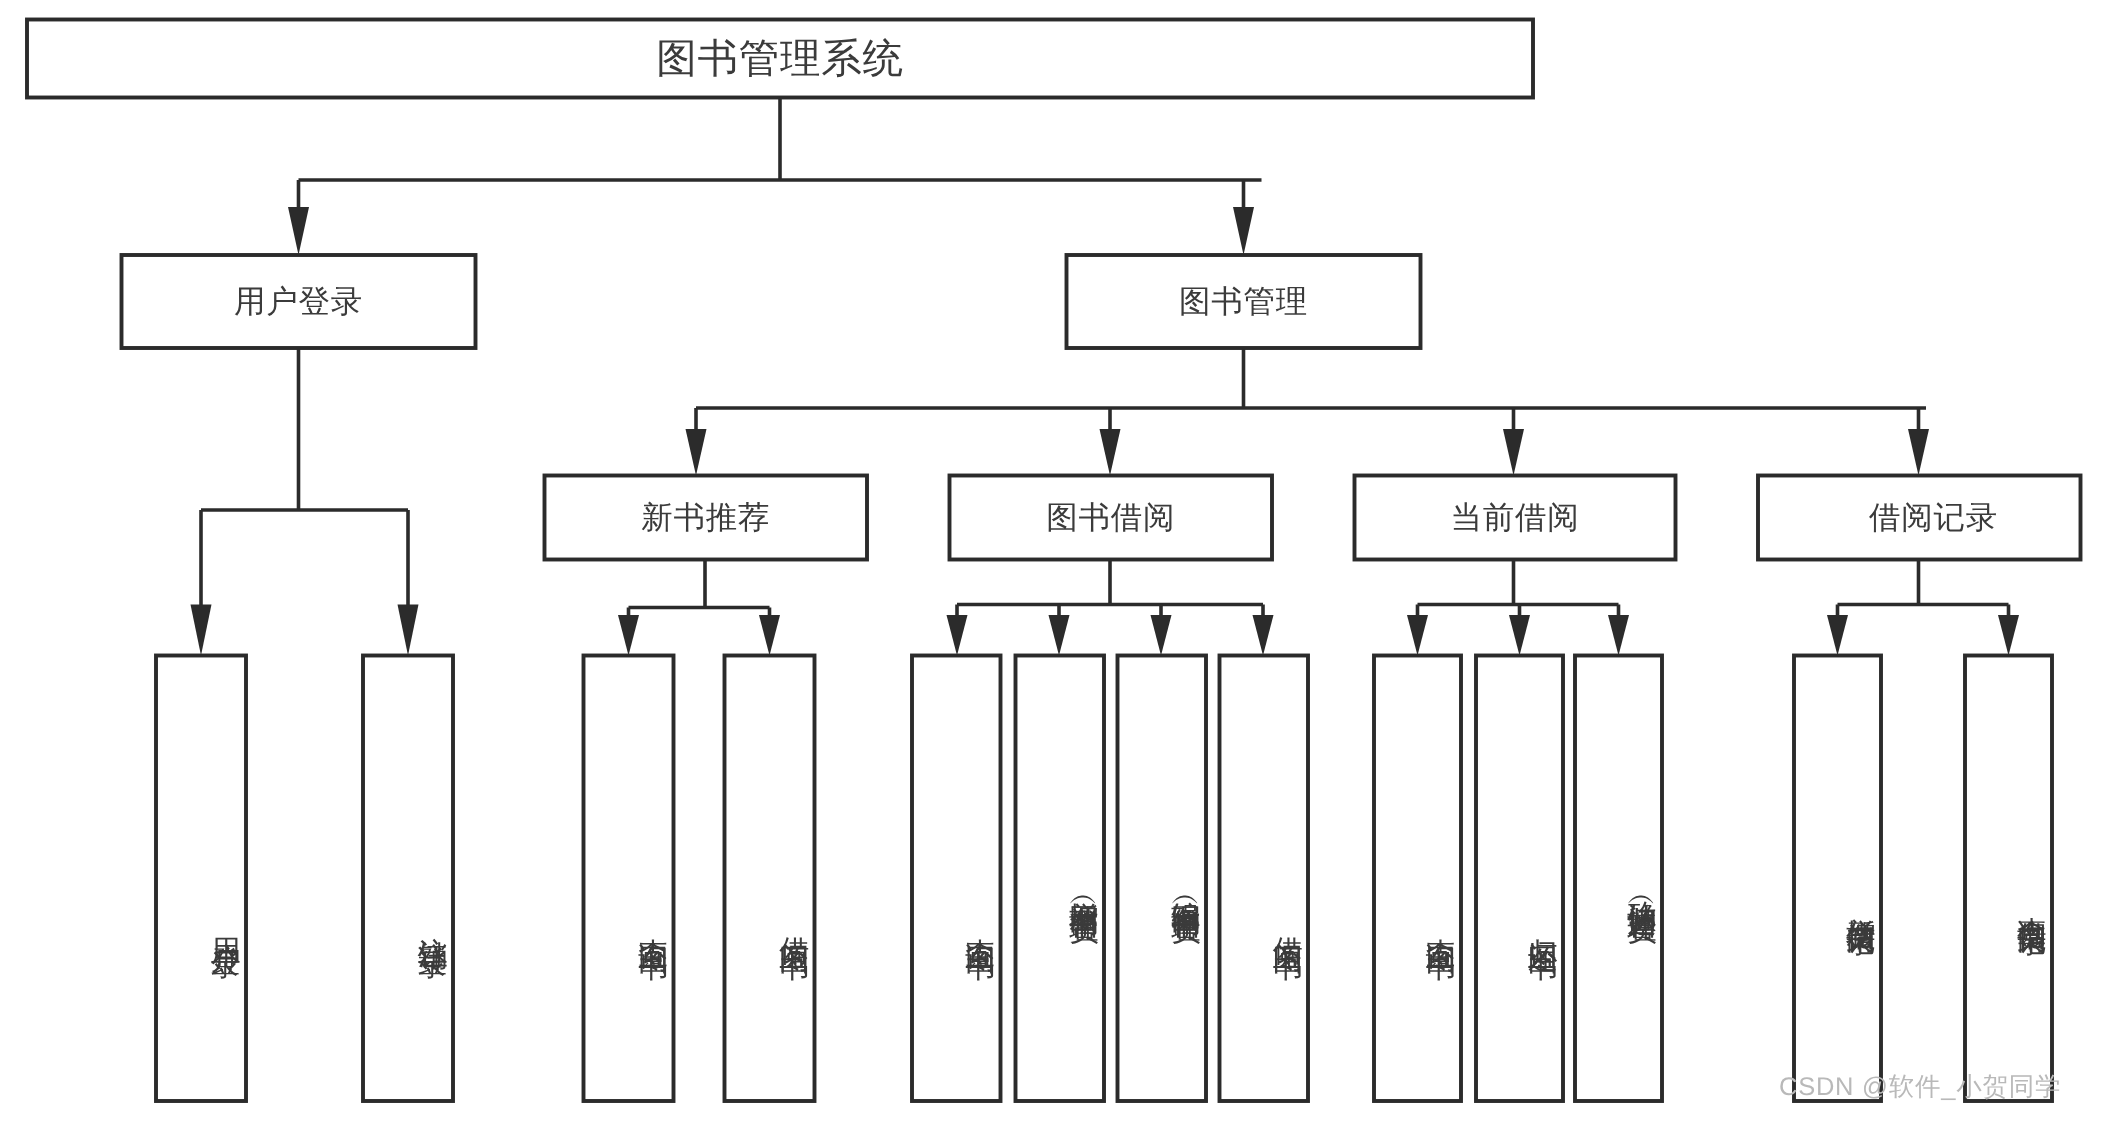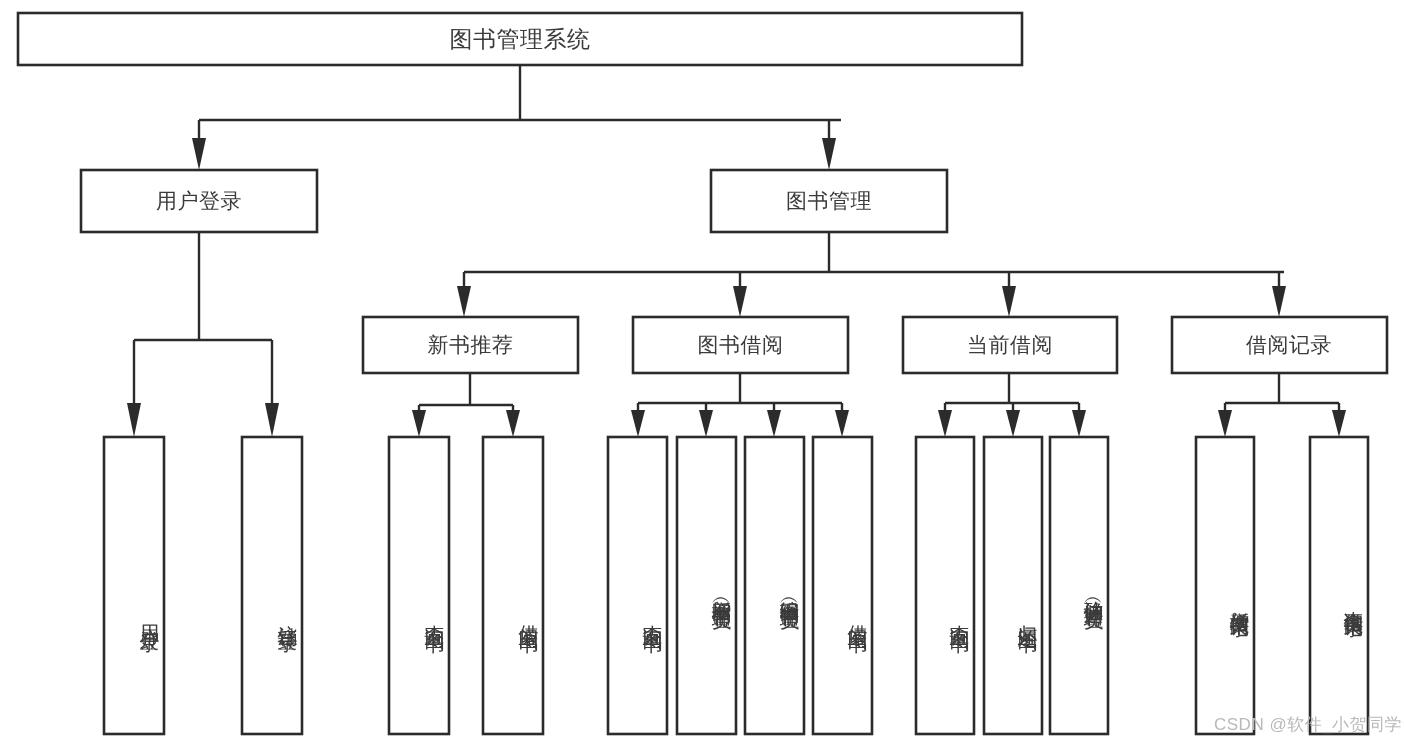--- a/index.html
+++ b/index.html
@@ -57,7 +57,7 @@
     letter-spacing: 0.5px;
   }
   .node-label.root {
-    font-size: 23px;
+    font-size: 27px;
     font-family: Liberation Serif, serif;
   }
   .node-label.vertical {

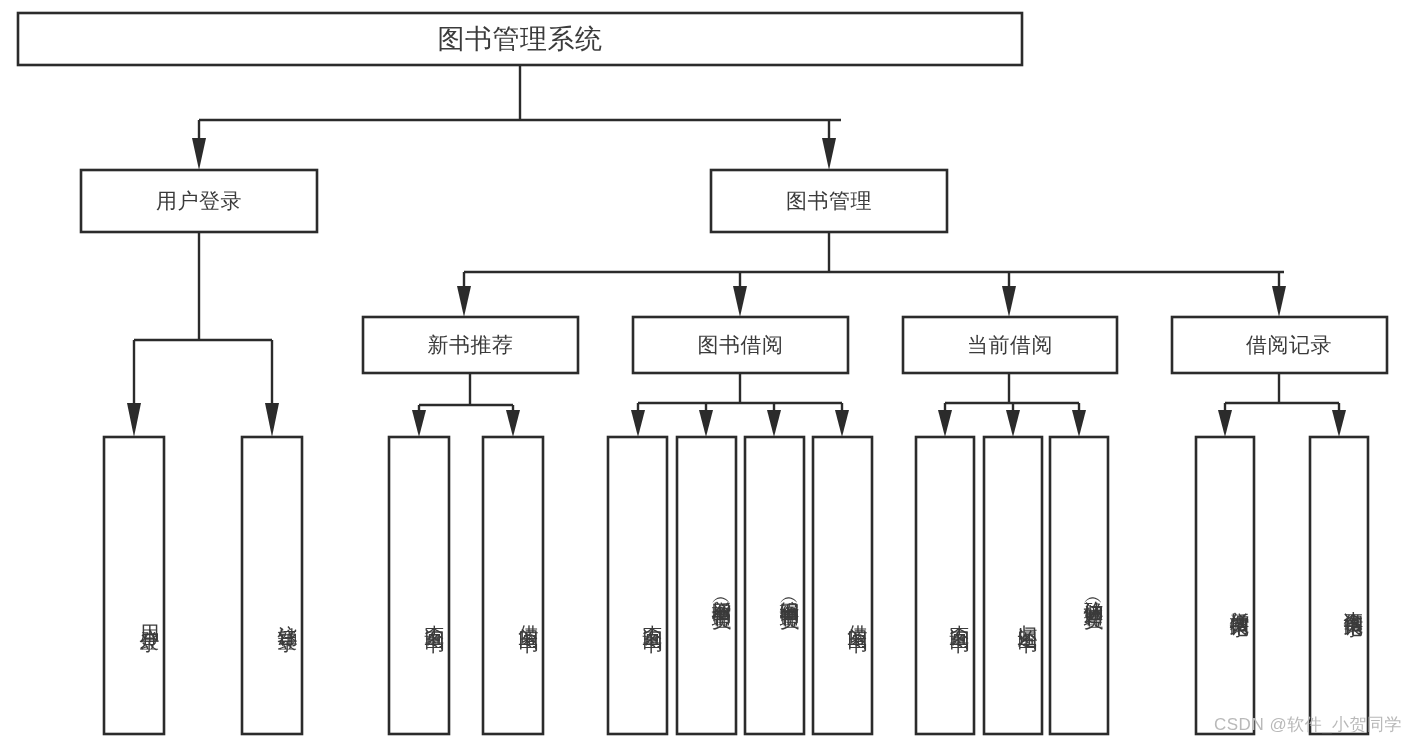--- a/index.html
+++ b/index.html
@@ -83,7 +83,6 @@
     font-family: "Liberation Sans", "DejaVu Sans", sans-serif;
     white-space: nowrap;
     letter-spacing: 0.5px;
-    margin-left: 28px;
   }
 </style>
 </head>

